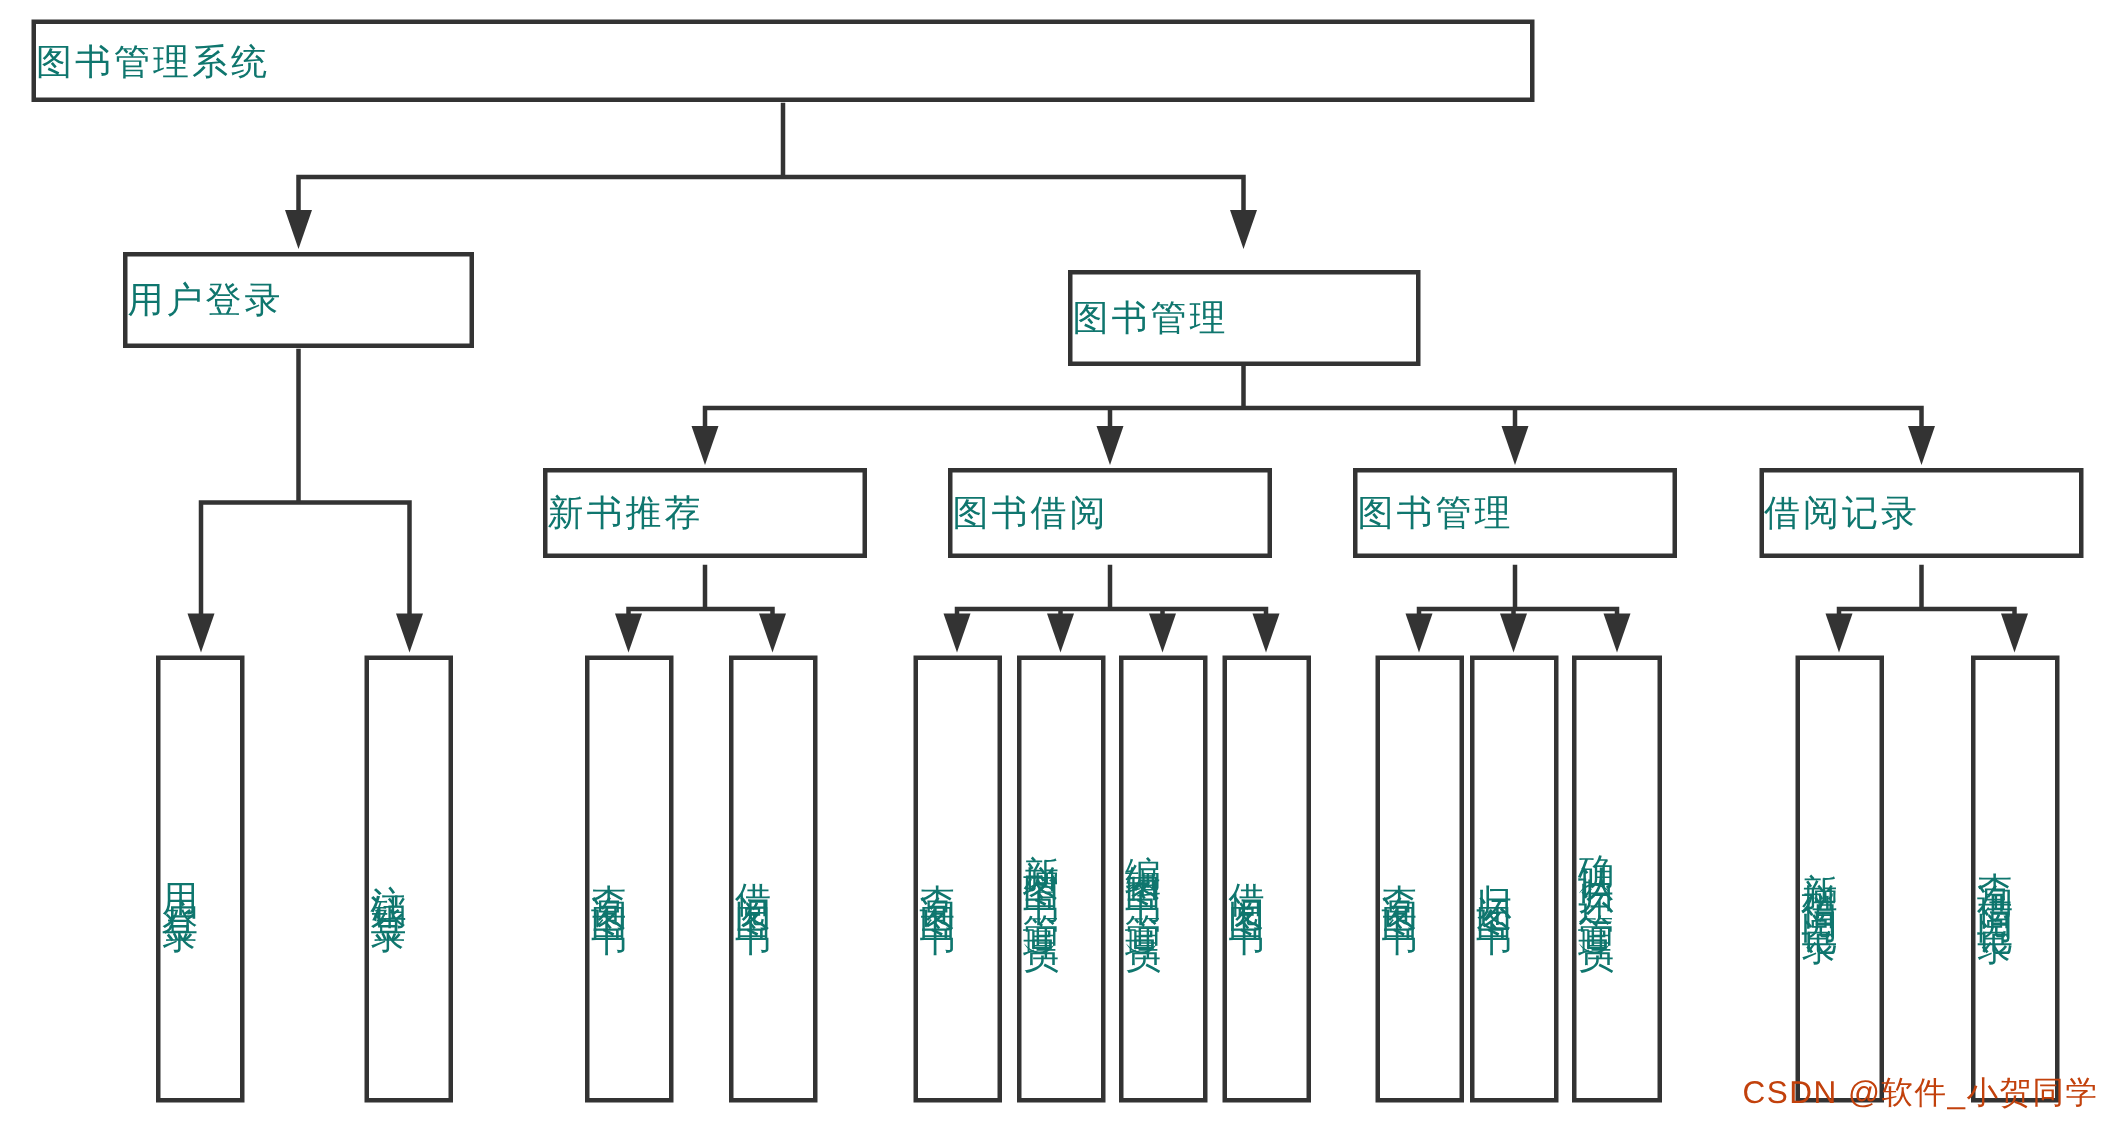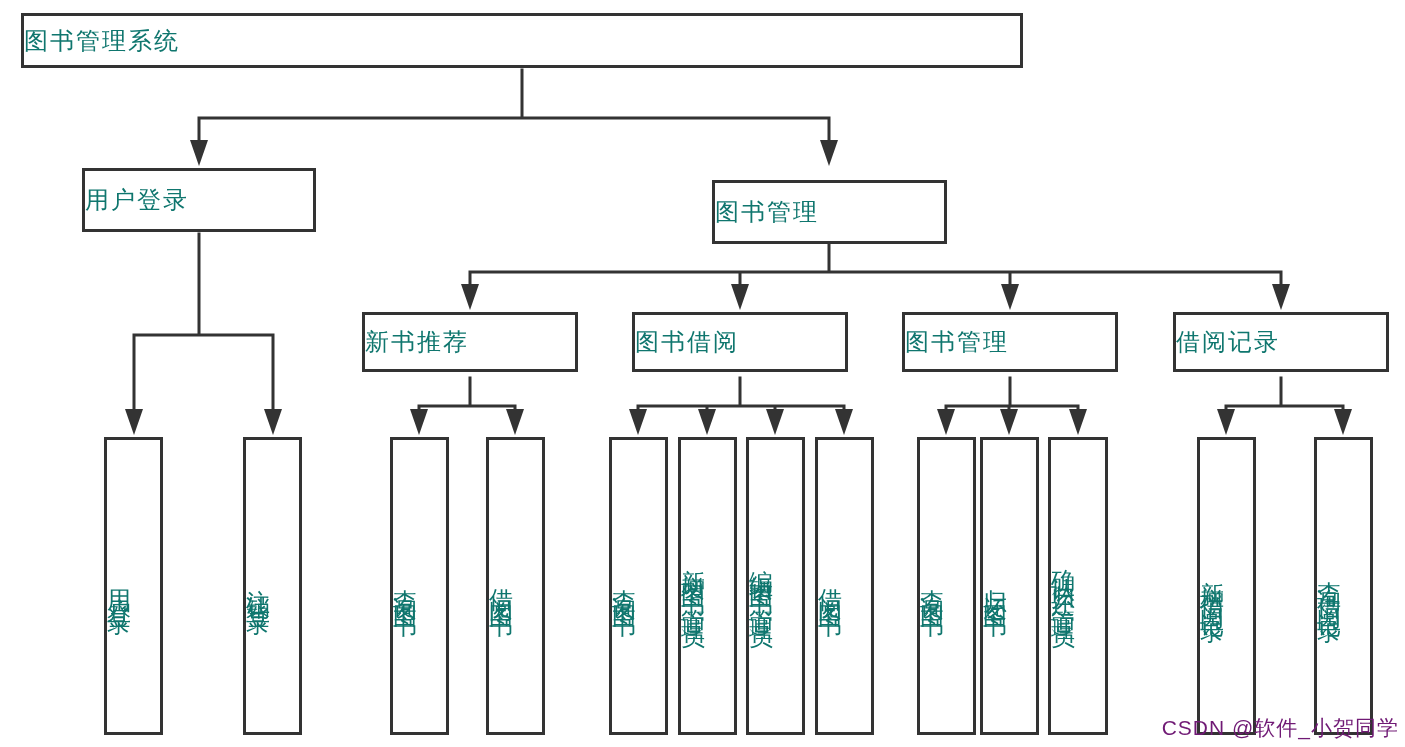--- a/index.html
+++ b/index.html
@@ -51,7 +51,7 @@
     position:absolute;
     right:6px;bottom:5px;
     font-size:21px;
-    color:#701a75;
+    color:#c2410c;
     letter-spacing:1px;
     z-index:5;
   }

